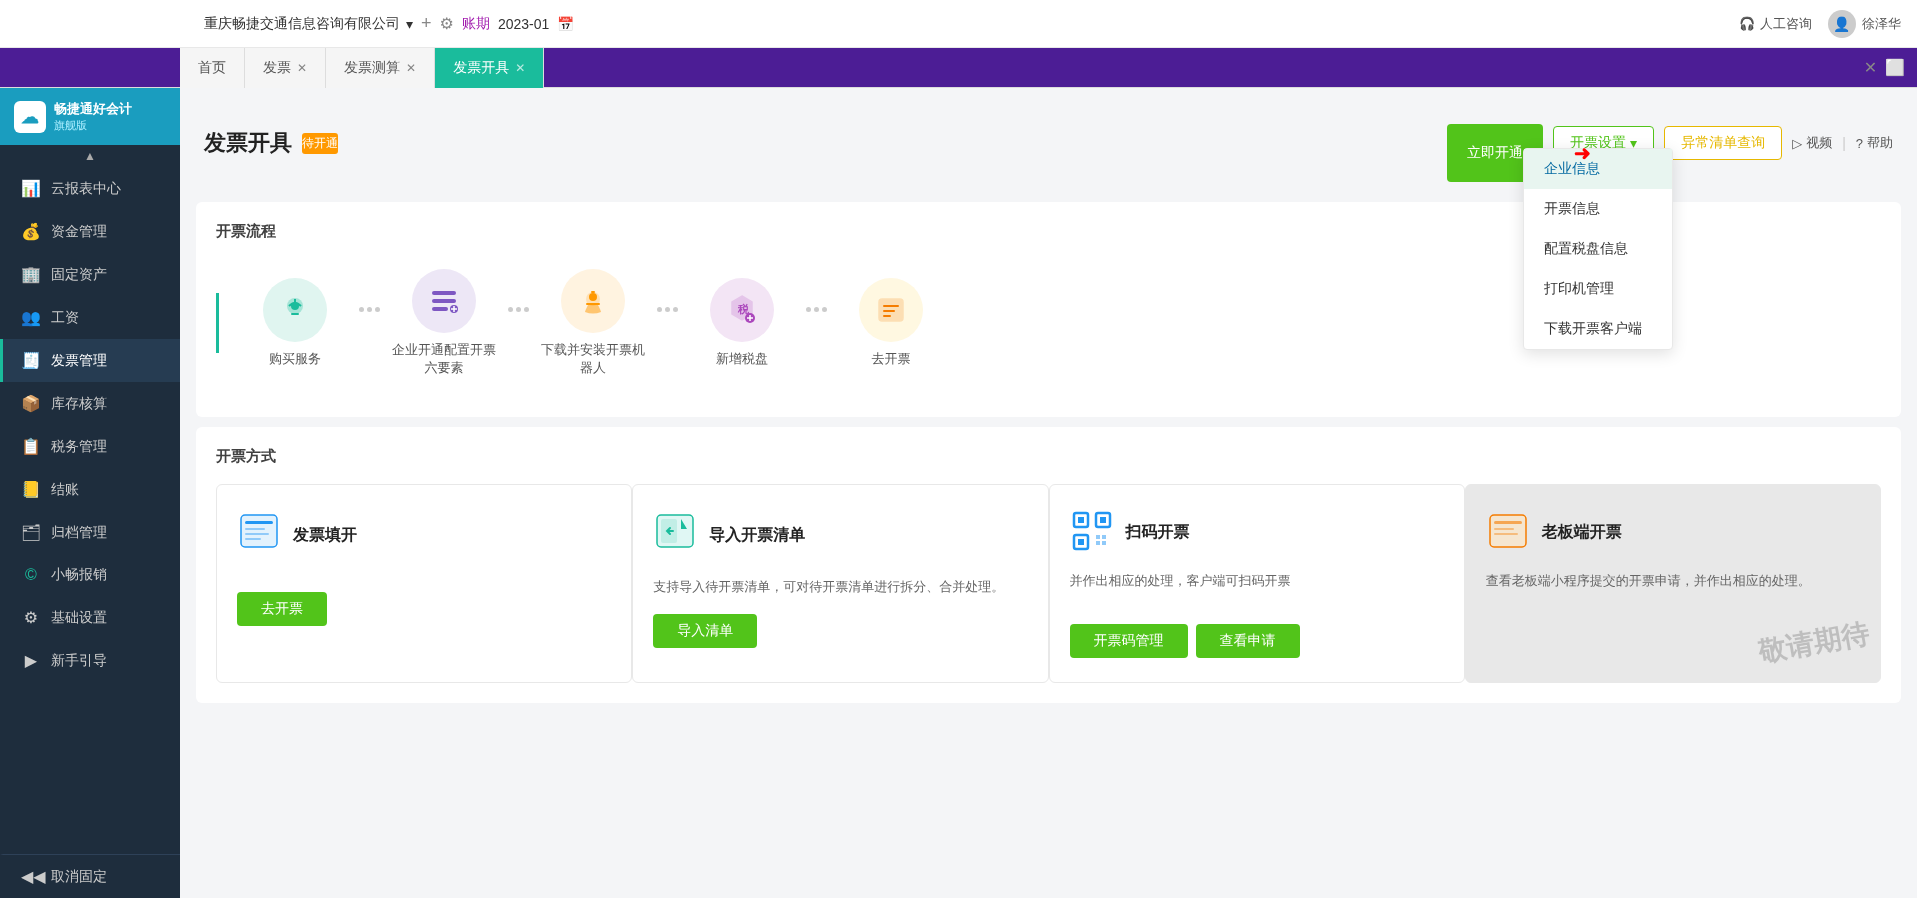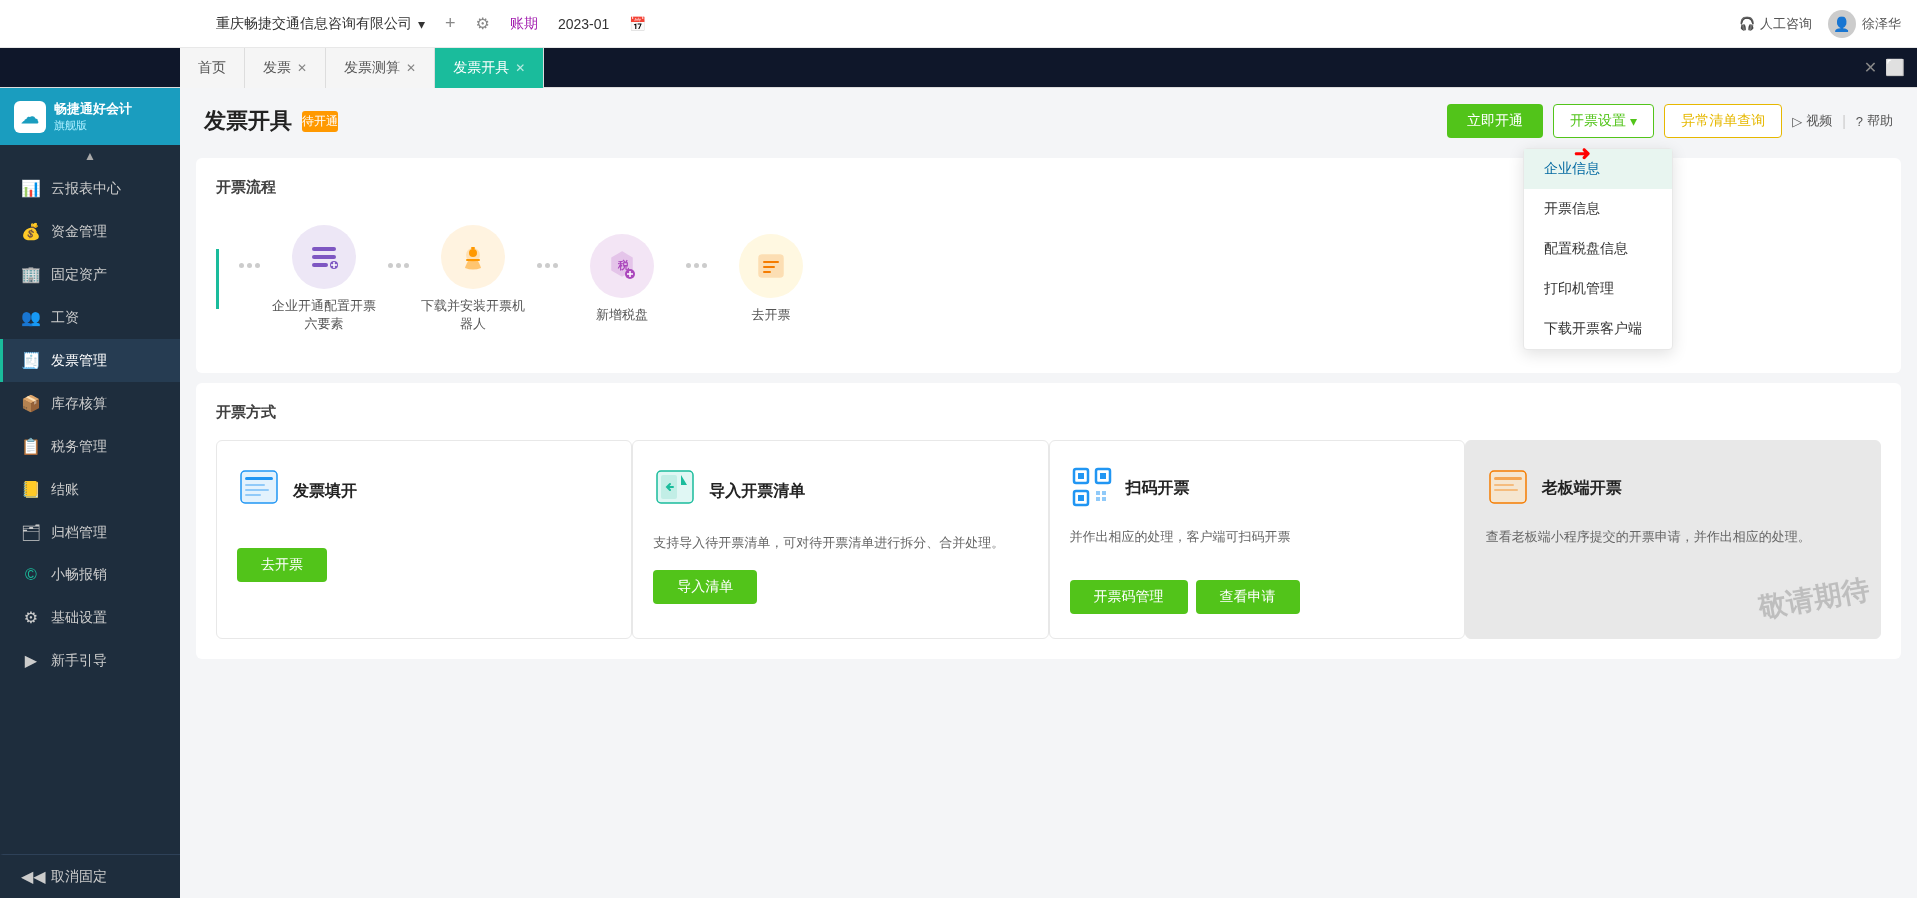--- a/index.html
+++ b/index.html
@@ -9,7 +9,7 @@
     .top-bar {
       display: flex; align-items: center; height: 48px;
       background: #fff; border-bottom: 1px solid #e8e8e8;
-      padding: 0 16px; gap: 20px;
+      padding: 0 16px; gap: 8px;
     }
     .company-selector {
       display: flex; align-items: center; gap: 6px;

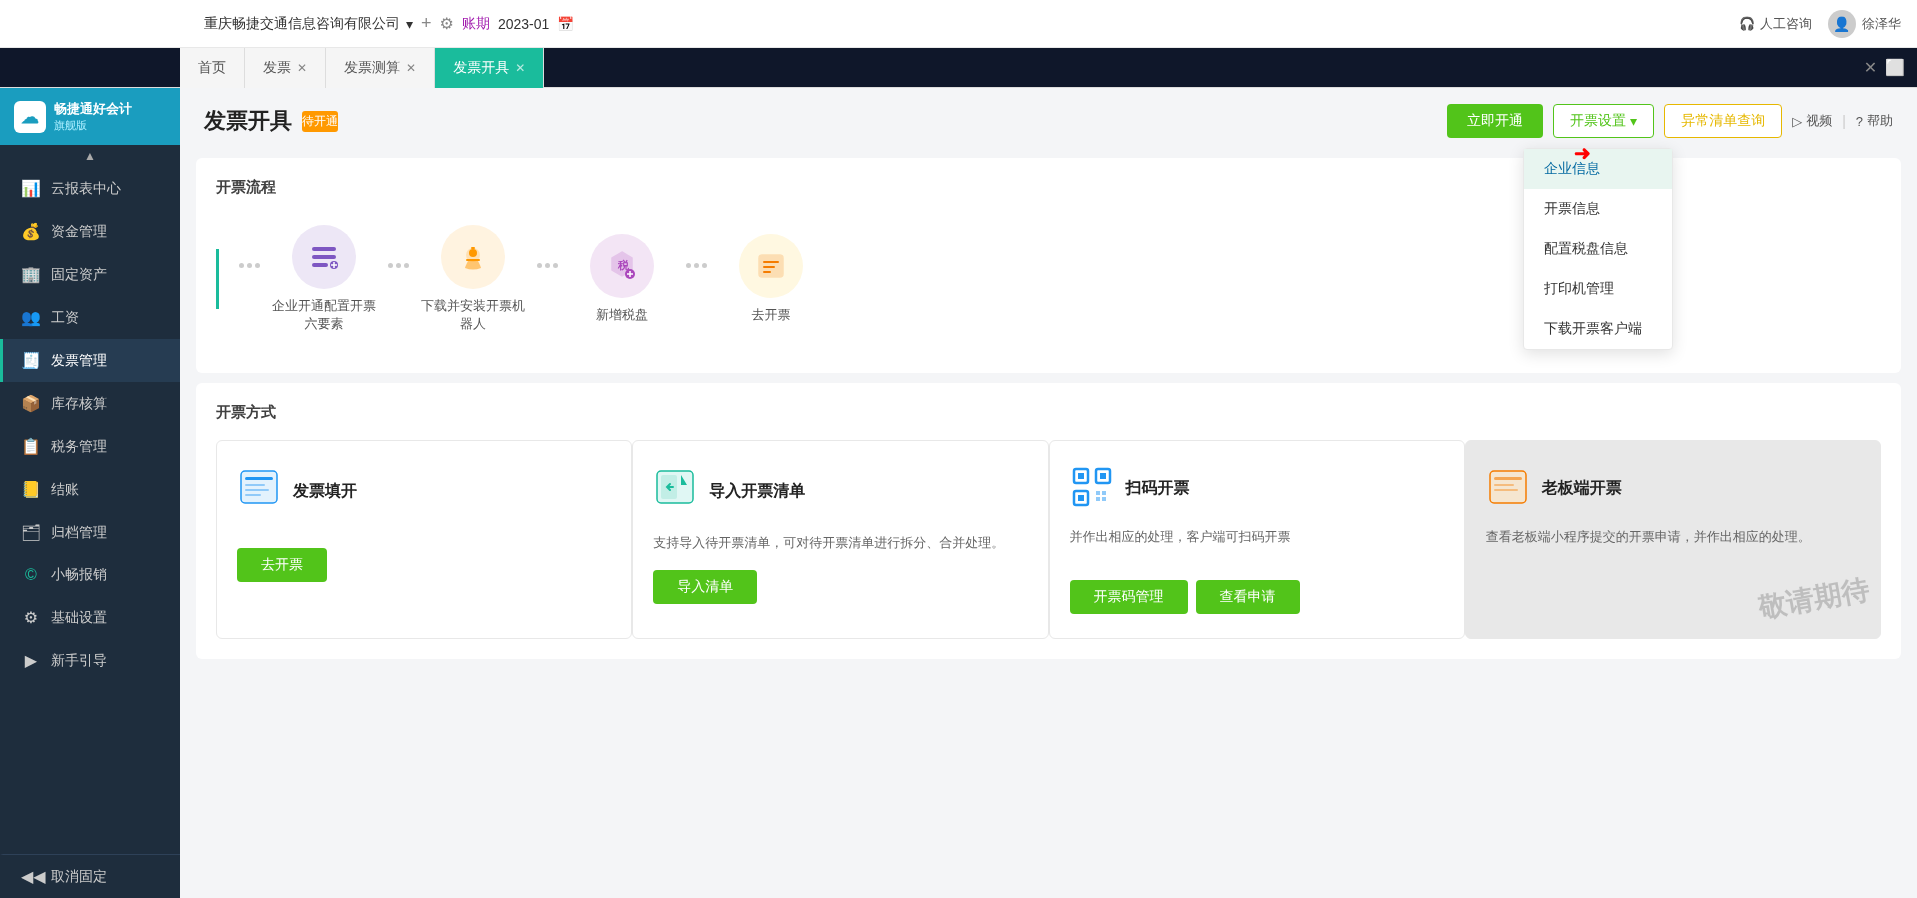--- a/index.html
+++ b/index.html
@@ -22,7 +22,7 @@
     
     .tabs-bar {
       display: flex; align-items: center; height: 40px;
-      background: #0f172a; border-bottom: 1px solid #ddd;
+      background: #4c1d95; border-bottom: 1px solid #ddd;
       padding: 0 0 0 0;
     }
     .tab {

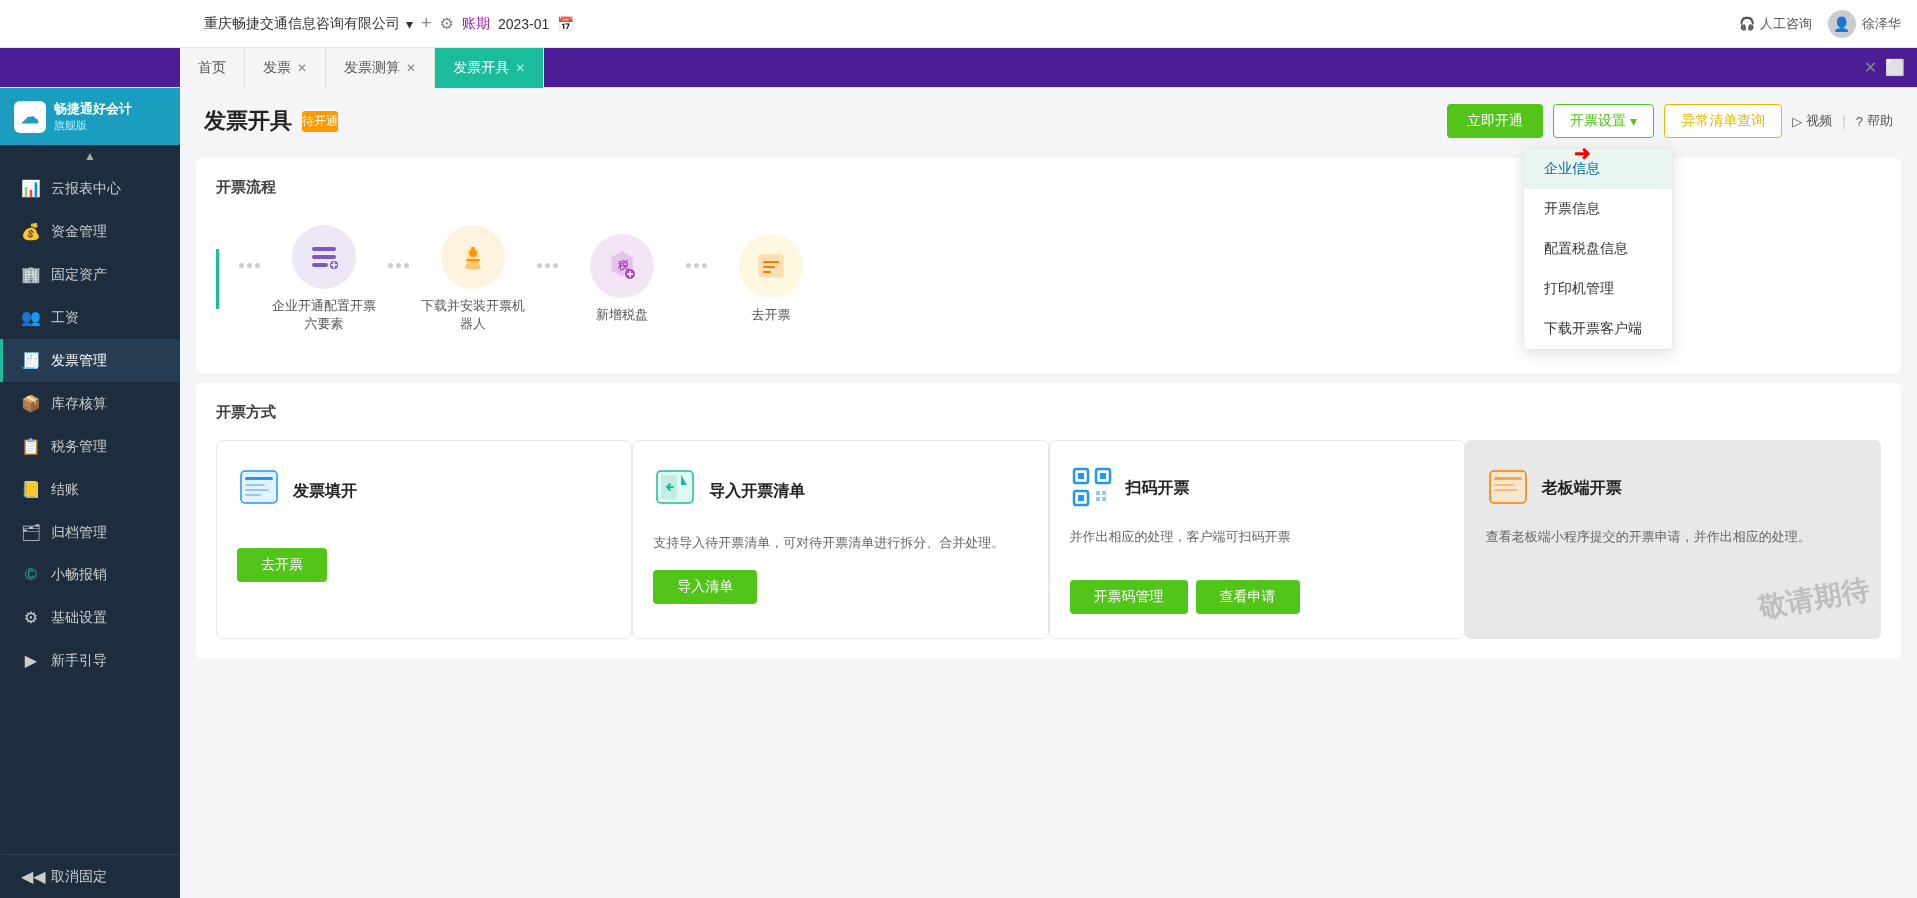--- a/index.html
+++ b/index.html
@@ -86,7 +86,7 @@
     }
 
     .page-actions { display: flex; align-items: center; gap: 10px; position: relative; }
-    .btn-green { background: #52c41a; color: #fff; border: none; padding: 8px 20px; border-radius: 4px; cursor: pointer; font-size: 14px; }
+    .btn-green { background: #52c41a; color: #fff; border: none; padding: 20px 20px; border-radius: 4px; cursor: pointer; font-size: 14px; margin-top: 20px; }
     .btn-outline-green {
       background: #fff; color: #52c41a; border: 1.5px solid #52c41a;
       padding: 7px 16px; border-radius: 4px; cursor: pointer; font-size: 14px;

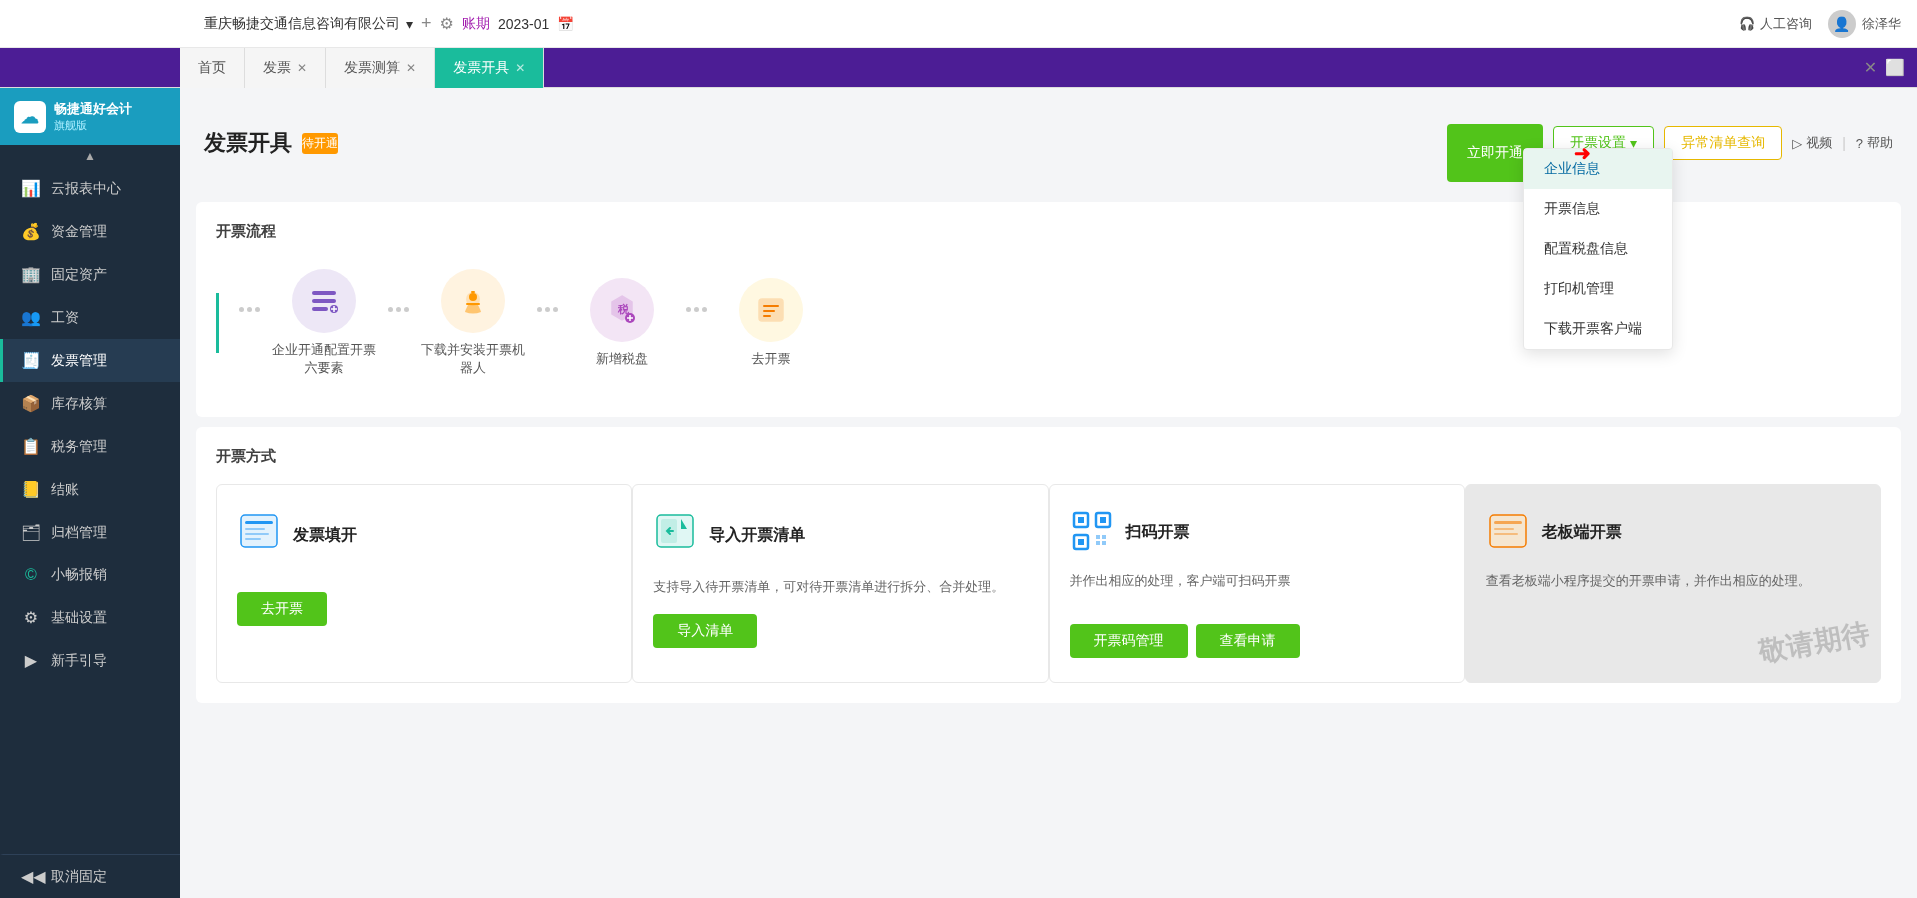--- a/index.html
+++ b/index.html
@@ -343,6 +343,18 @@
 
           <div style="display:flex;align-items:center;">
             <div class="left-border-line"></div>
+            <div class="process-step">
+              <div class="process-icon teal" style="background:#e0f5f0;">
+                <svg width="36" height="36" viewBox="0 0 36 36">
+                    <circle cx="18" cy="14" r="8" fill="#1abc9c" opacity="0.3"></circle>
+                    <path d="M12 14 Q18 8 24 14" stroke="#1abc9c" fill="none" stroke-width="2"></path>
+                    <circle cx="18" cy="14" r="4" fill="#1abc9c"></circle>
+                    <line x1="18" y1="10" x2="18" y2="7" stroke="#1abc9c" stroke-width="2"></line>
+                    <line x1="15" y1="22" x2="21" y2="22" stroke="#1abc9c" stroke-width="2" stroke-linecap="round"></line>
+                  </svg>
+              </div>
+              <span class="process-label">购买服务</span>
+            </div>
           </div>
 
           <div class="process-dot">

